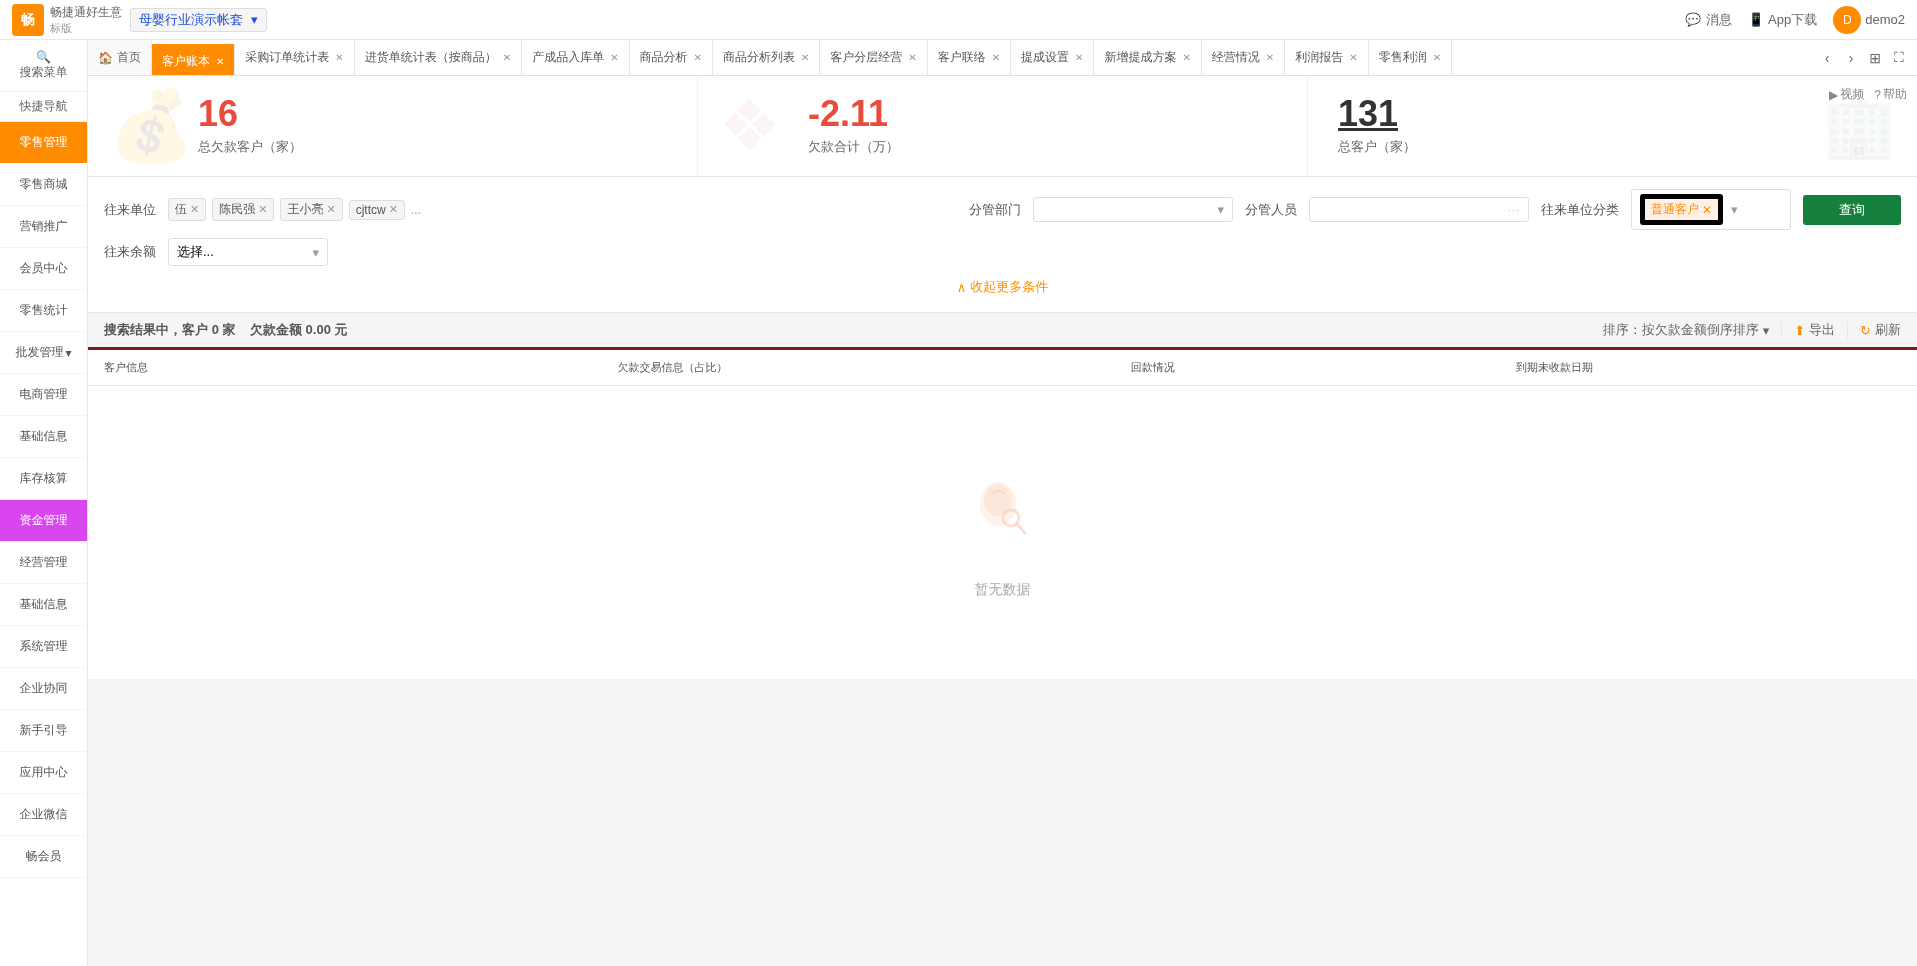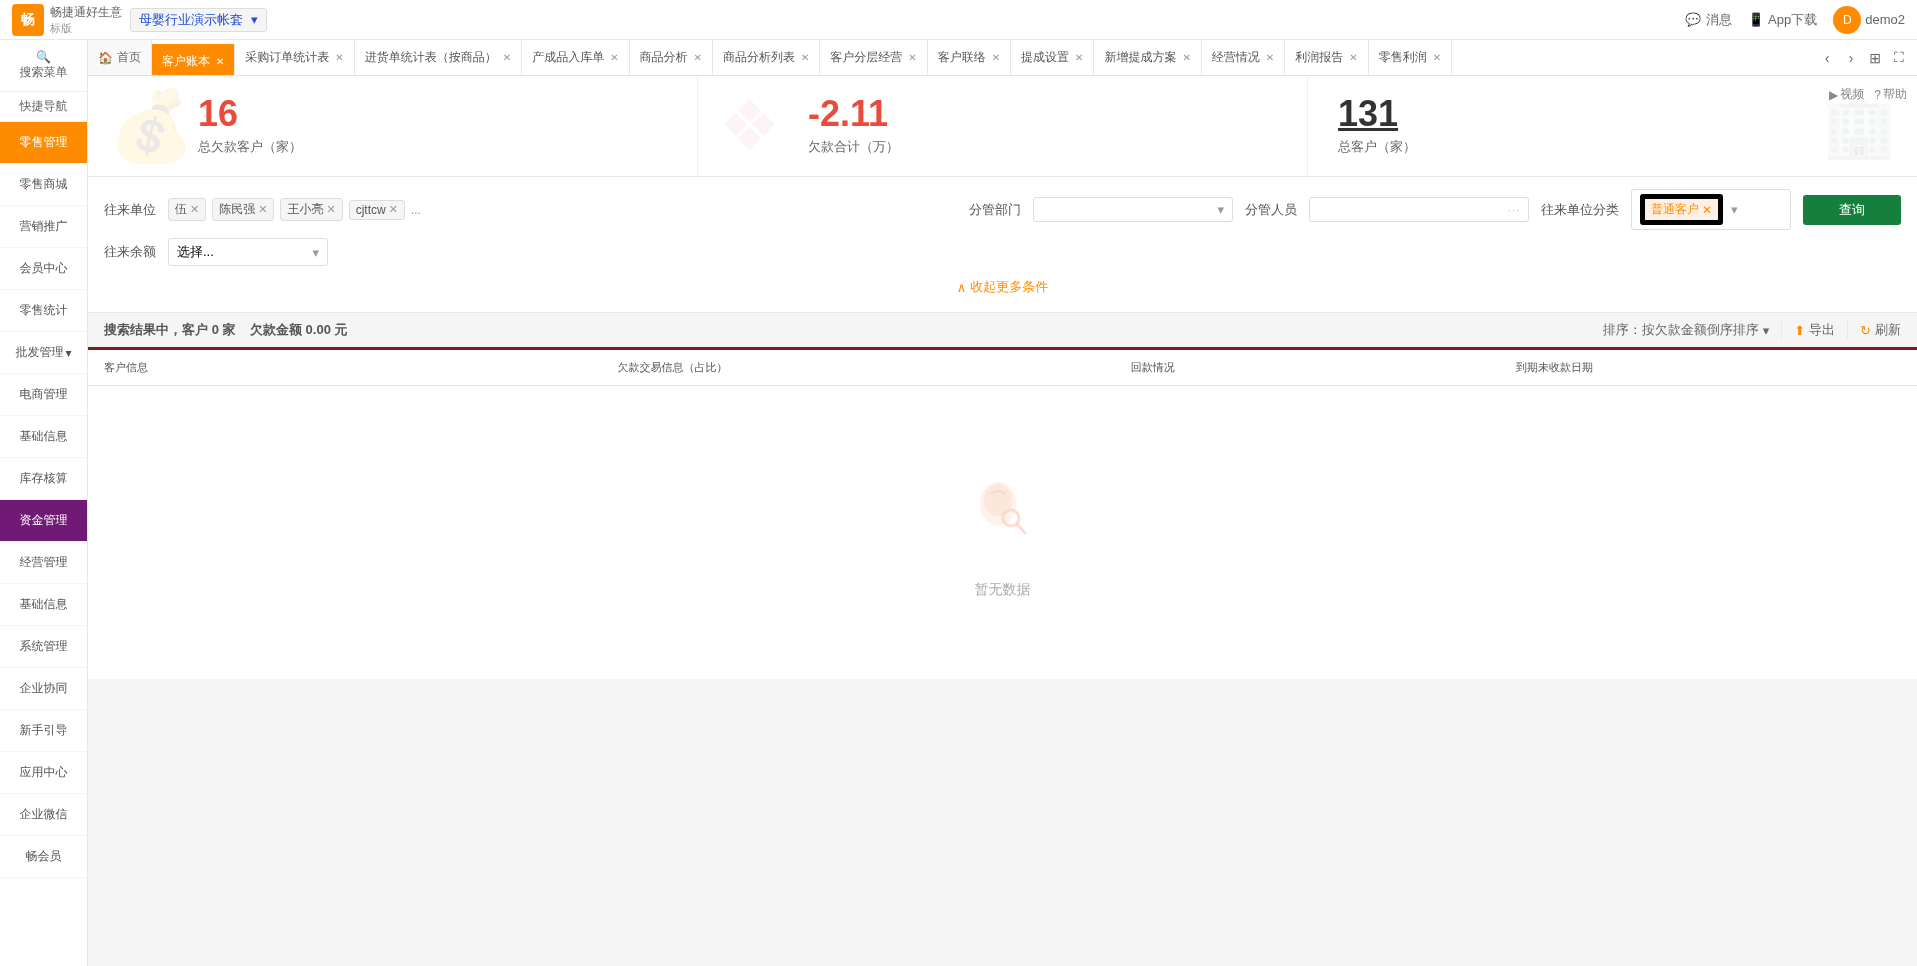--- a/index.html
+++ b/index.html
@@ -169,7 +169,7 @@
     <div class="sidebar-item">
       <span>库存核算</span>
     </div>
-    <div class="sidebar-item active-sub" style="background:#701a75;color:#fff;">
+    <div class="sidebar-item active-sub" style="background:#d946ef;color:#fff;">
       <span>资金管理</span>
     </div>
     <div class="sidebar-item">

